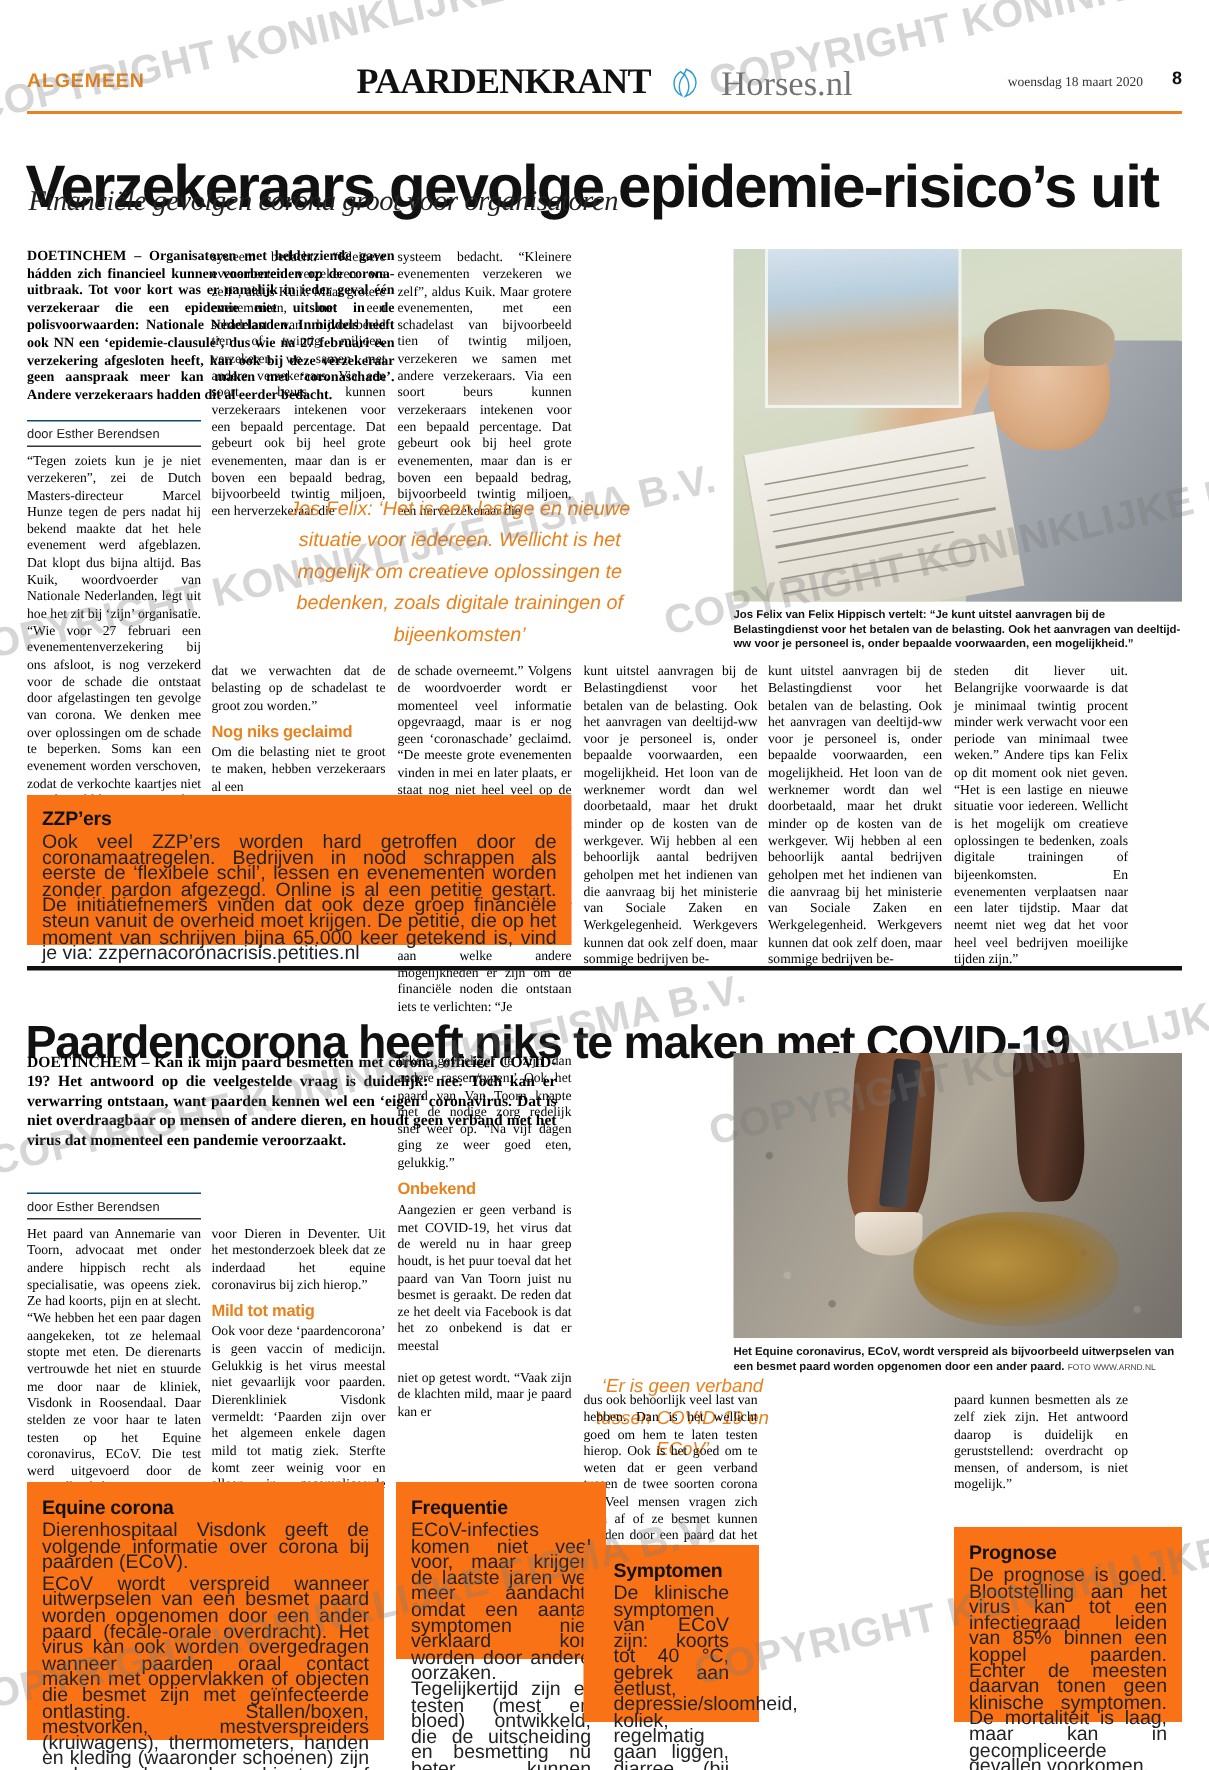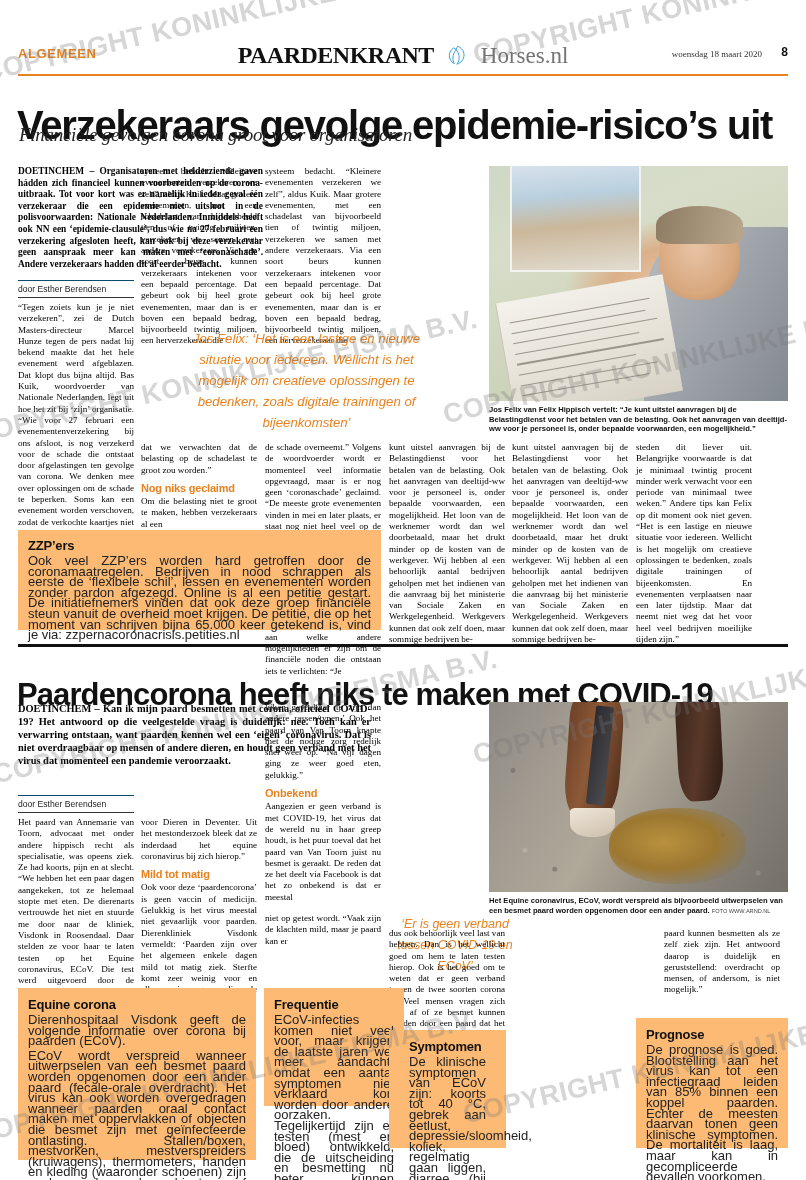--- a/index.html
+++ b/index.html
@@ -137,7 +137,7 @@
   
   .infobox {
     position:absolute;
-    background:#fdba74;
+    background:#f97316;
   }
   .infobox h4 {
     margin:0 0 3px 0;

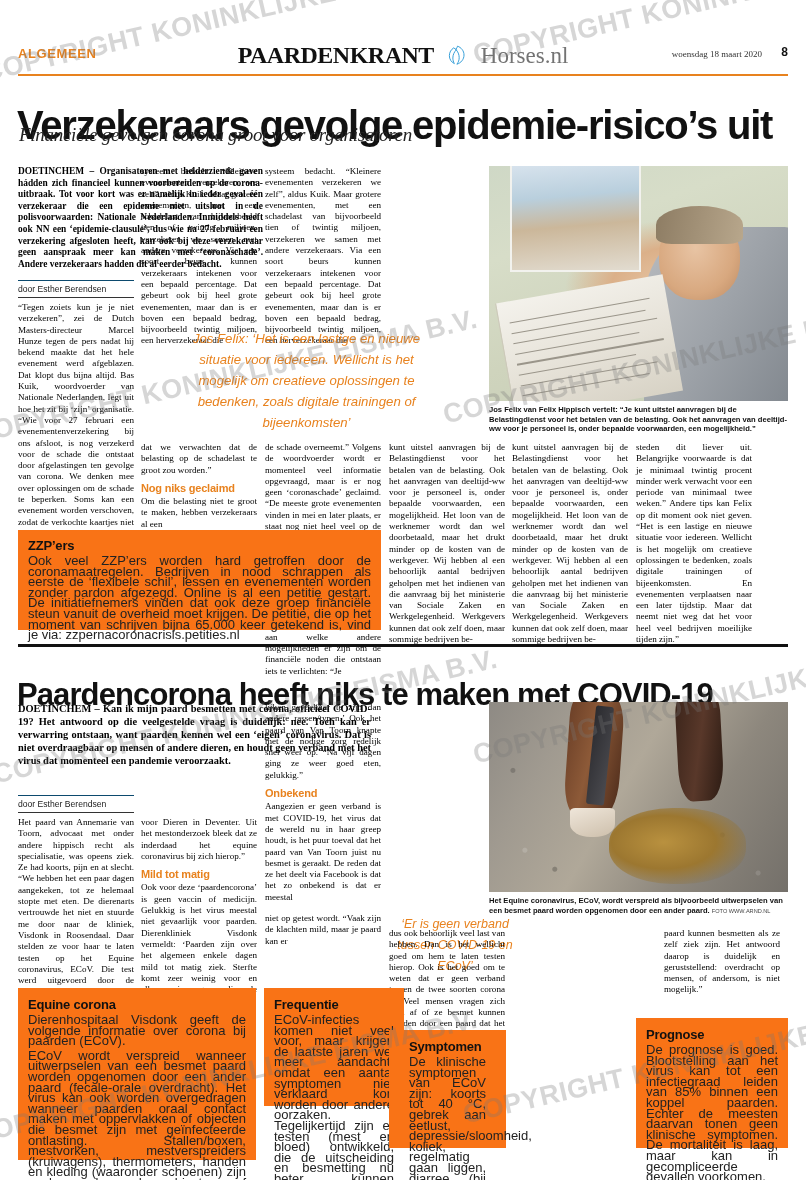--- a/index.html
+++ b/index.html
@@ -368,7 +368,7 @@
     <p>dus ook behoorlijk veel last van hebben. Dan is het wellicht goed om hem te laten testen hierop. Ook is het goed om te weten dat er geen verband tussen de twee soorten corona is. Veel mensen vragen zich toch af of ze besmet kunnen worden door een paard dat het virus bij zich draagt, of andersom, of ze een</p>
   </div>
 
-  <div class="bodycol" style="left:664px; top:928px; width:116px;">
+  <div class="bodycol" style="left:636px; top:928px; width:116px;">
     <p>paard kunnen besmetten als ze zelf ziek zijn. Het antwoord daarop is duidelijk en geruststellend: overdracht op mensen, of andersom, is niet mogelijk.”</p>
   </div>
 

